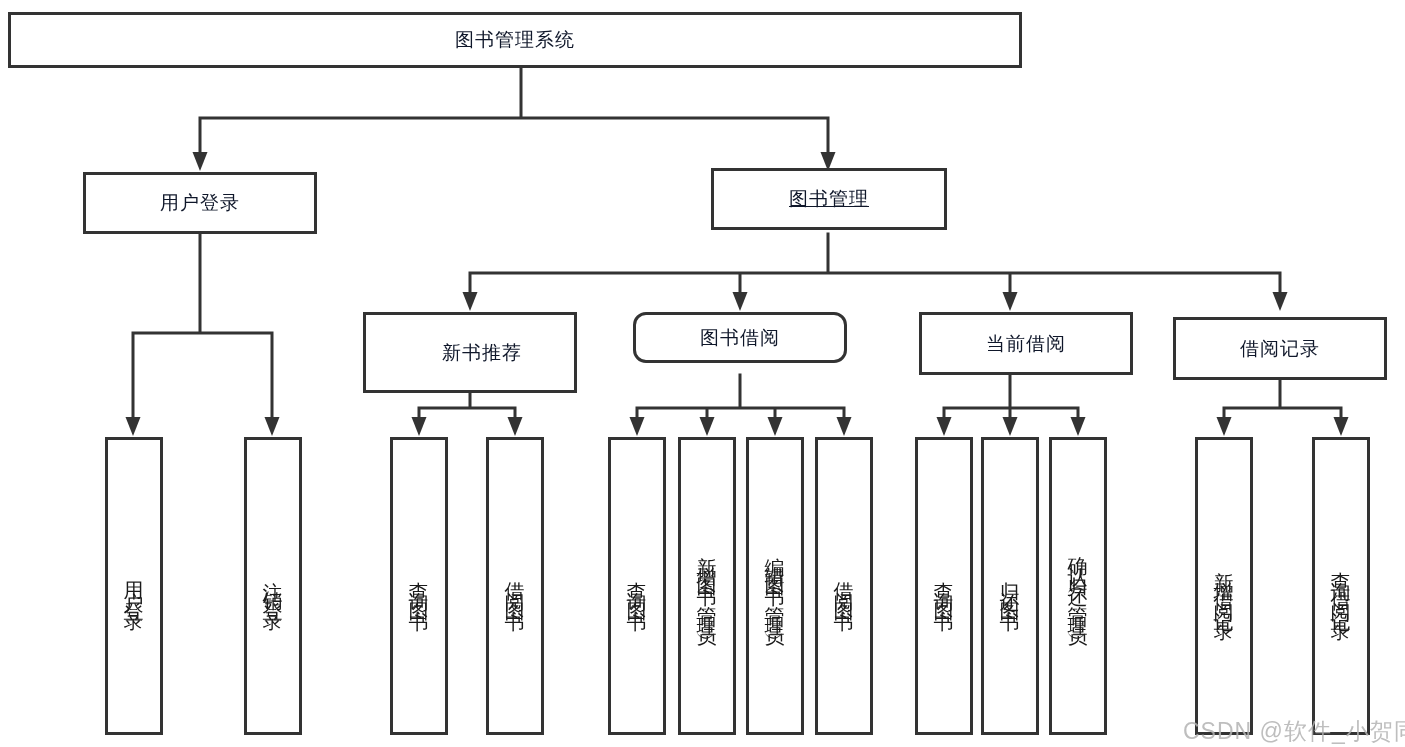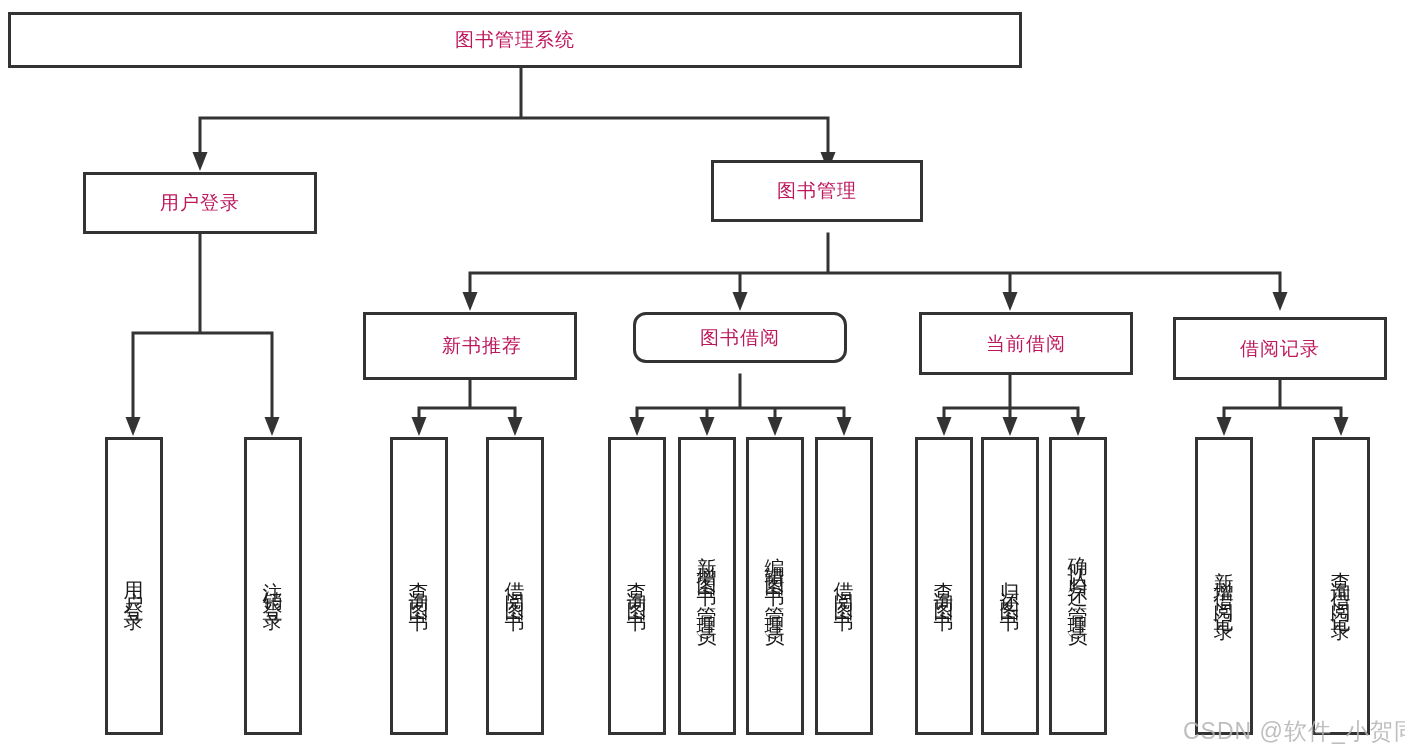--- a/index.html
+++ b/index.html
@@ -33,7 +33,7 @@
     justify-content: center;
     font-size: 19px;
     letter-spacing: 1px;
-    color: #be185d;
+    color: #0f172a;
     z-index: 2;
   }
   .vbox {

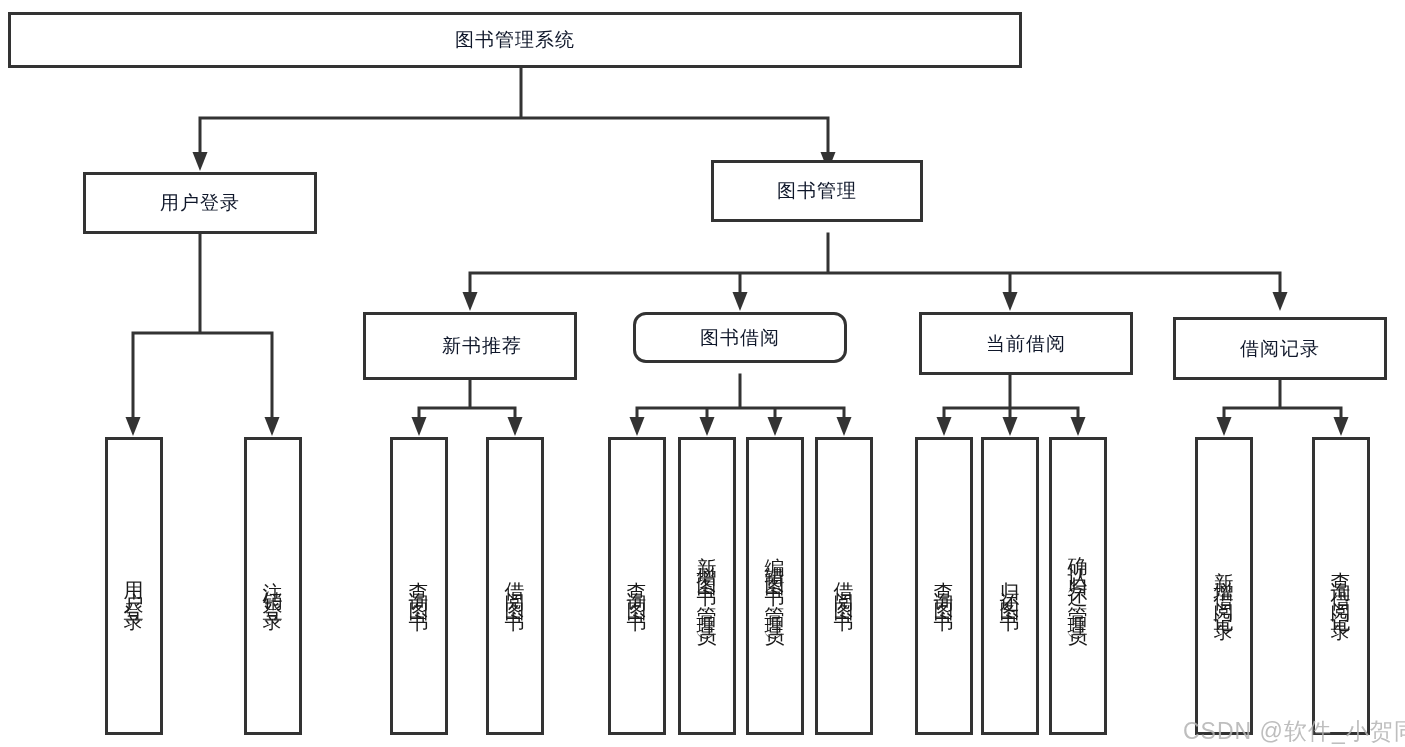--- a/index.html
+++ b/index.html
@@ -106,7 +106,7 @@
   <div class="hbox" style="left:8px; top:12px; width:1014px; height:56px;">图书管理系统</div>
 
   <div class="hbox" style="left:83px; top:172px; width:234px; height:62px;">用户登录</div>
-  <div class="hbox" style="left:711px; top:160px; width:212px; height:62px;">图书管理</div>
+  <div class="hbox" style="left:711px; top:168px; width:236px; height:62px;text-decoration:underline;">图书管理</div>
 
   <div class="hbox" style="left:363px; top:312px; width:214px; height:68px;padding-left:24px;">新书推荐</div>
   <div class="hbox" style="left:633px; top:312px; width:214px; height:51px;border-radius:13px;">图书借阅</div>

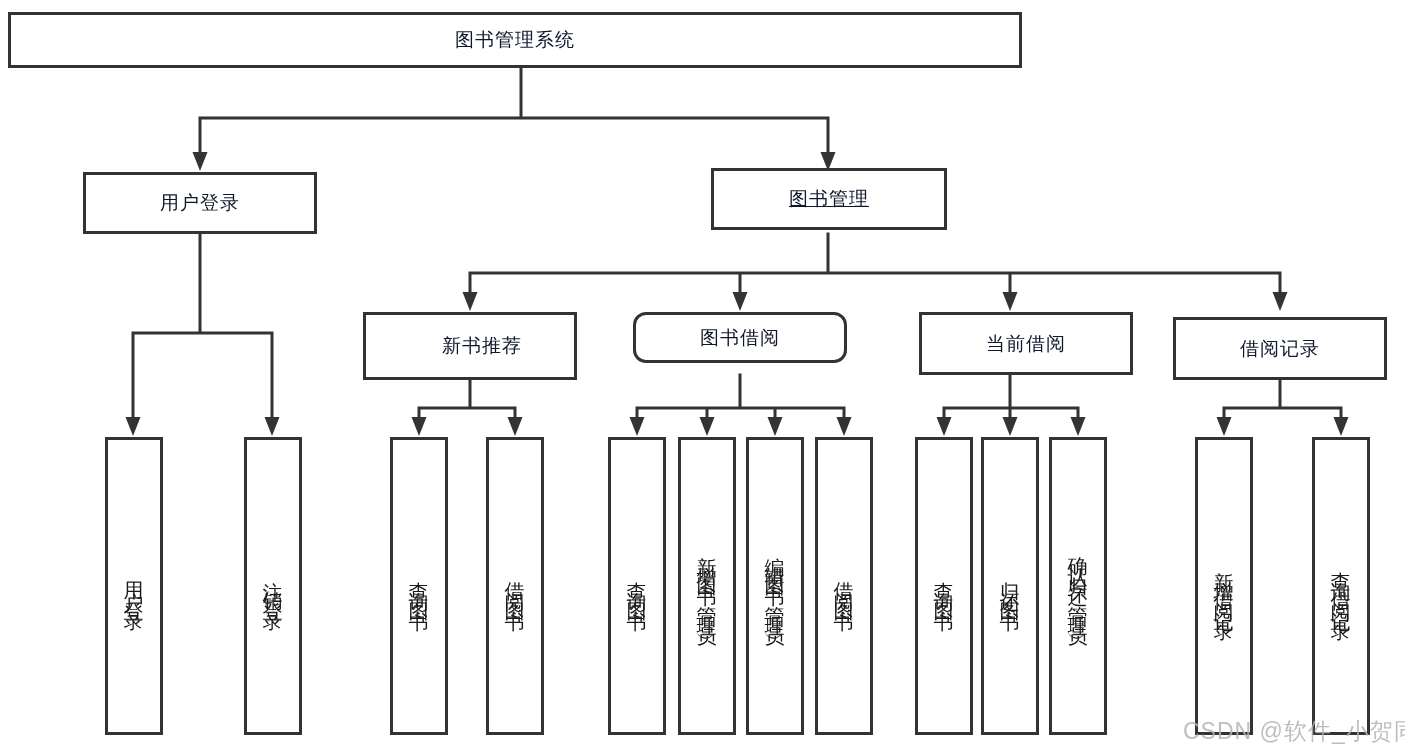--- a/index.html
+++ b/index.html
@@ -108,7 +108,7 @@
   <div class="hbox" style="left:83px; top:172px; width:234px; height:62px;">用户登录</div>
   <div class="hbox" style="left:711px; top:168px; width:236px; height:62px;text-decoration:underline;">图书管理</div>
 
-  <div class="hbox" style="left:363px; top:312px; width:214px; height:68px;padding-left:24px;">新书推荐</div>
+  <div class="hbox" style="left:363px; top:312px; width:214px; height:81px;padding-left:24px;">新书推荐</div>
   <div class="hbox" style="left:633px; top:312px; width:214px; height:51px;border-radius:13px;">图书借阅</div>
   <div class="hbox" style="left:903px; top:312px; width:214px; height:63px;margin-left:16px;">当前借阅</div>
   <div class="hbox" style="left:1173px; top:317px; width:214px; height:63px;">借阅记录</div>

